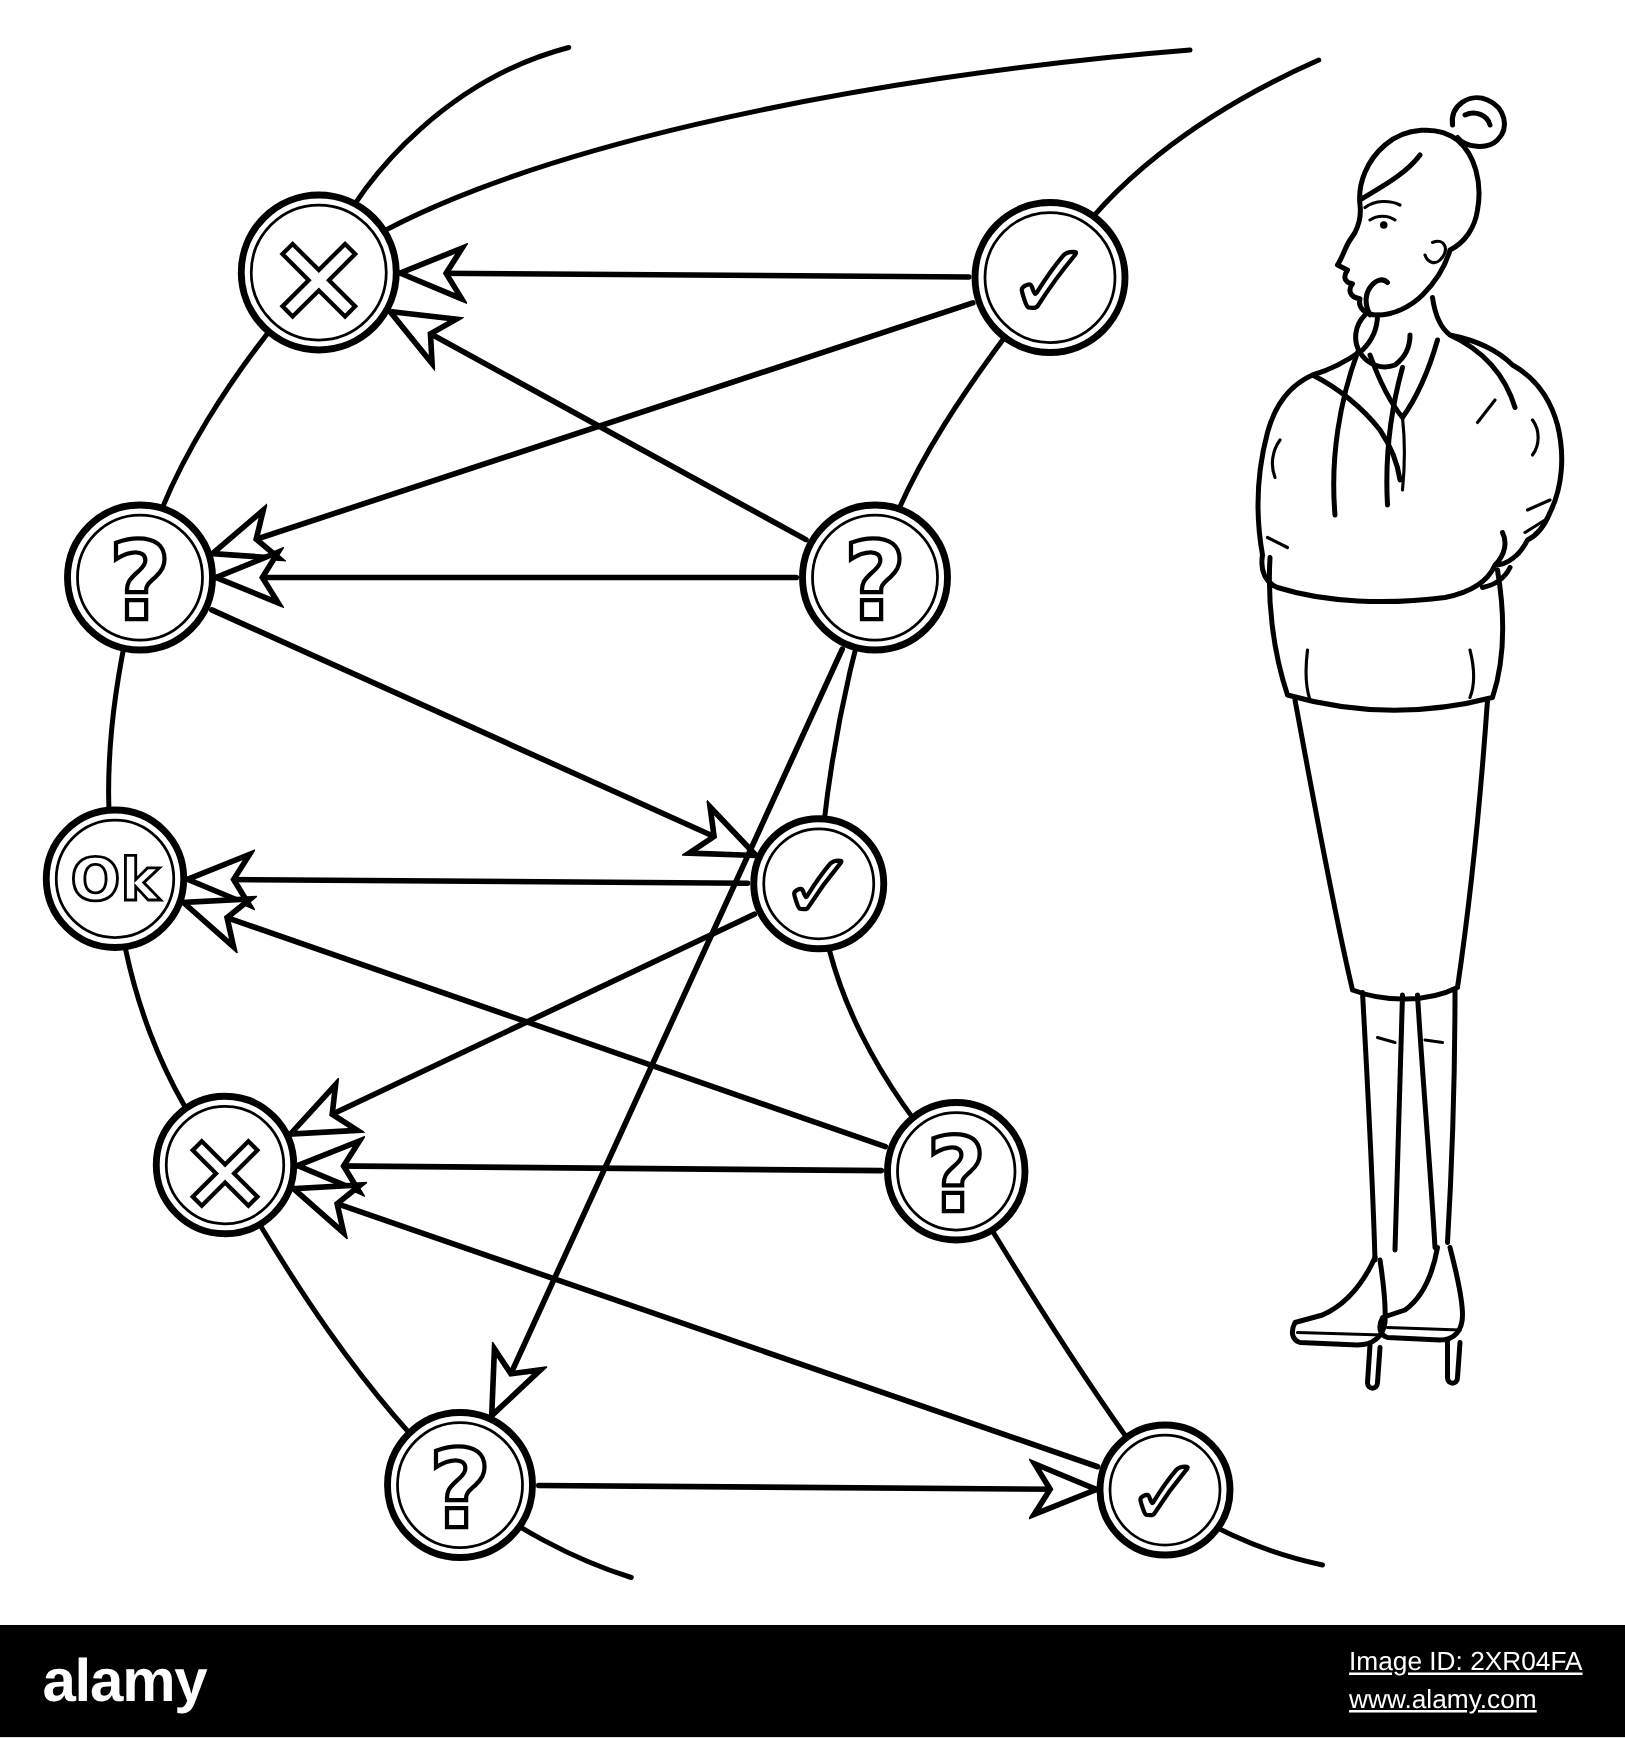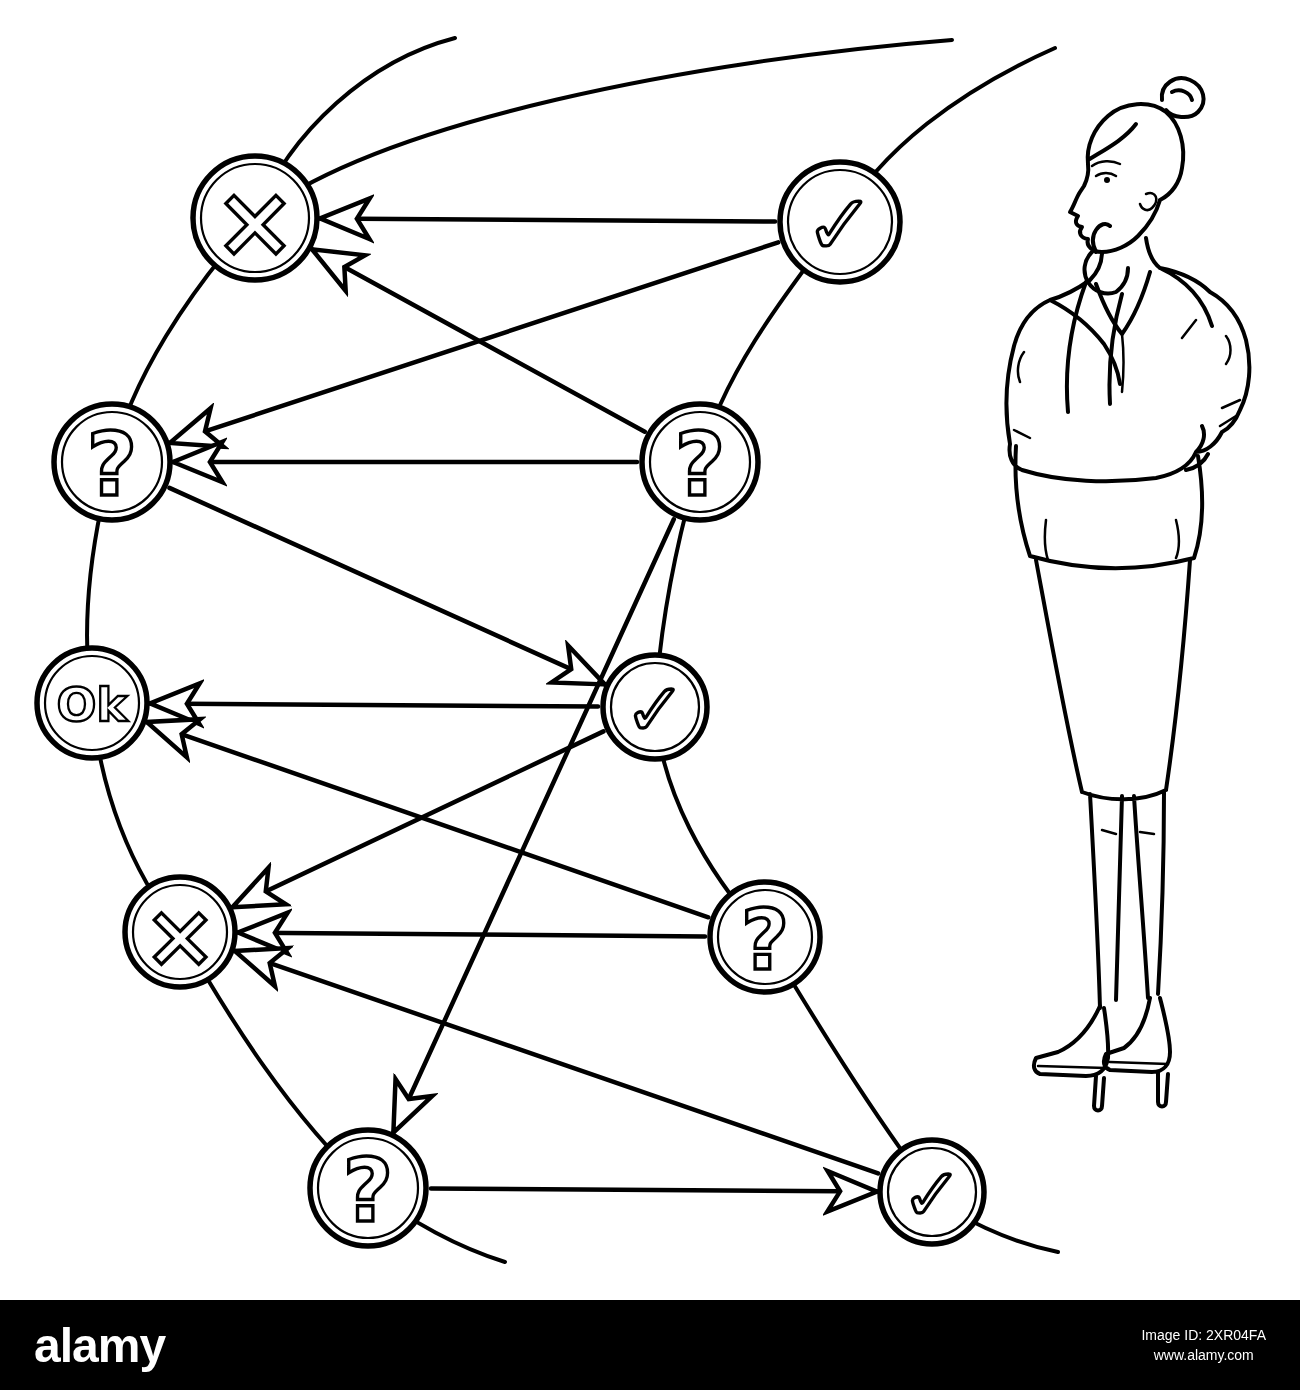--- a/index.html
+++ b/index.html
@@ -37,8 +37,9 @@
     font-family:"Liberation Sans", sans-serif;
   }
   .footer-meta {
-    text-align:center; font-size:14px; line-height:1.45;
+    text-align:left; font-size:21px; line-height:1.45;
     font-family:"Liberation Sans", sans-serif;
+    text-decoration:underline;
   }
 </style>
 </head>

